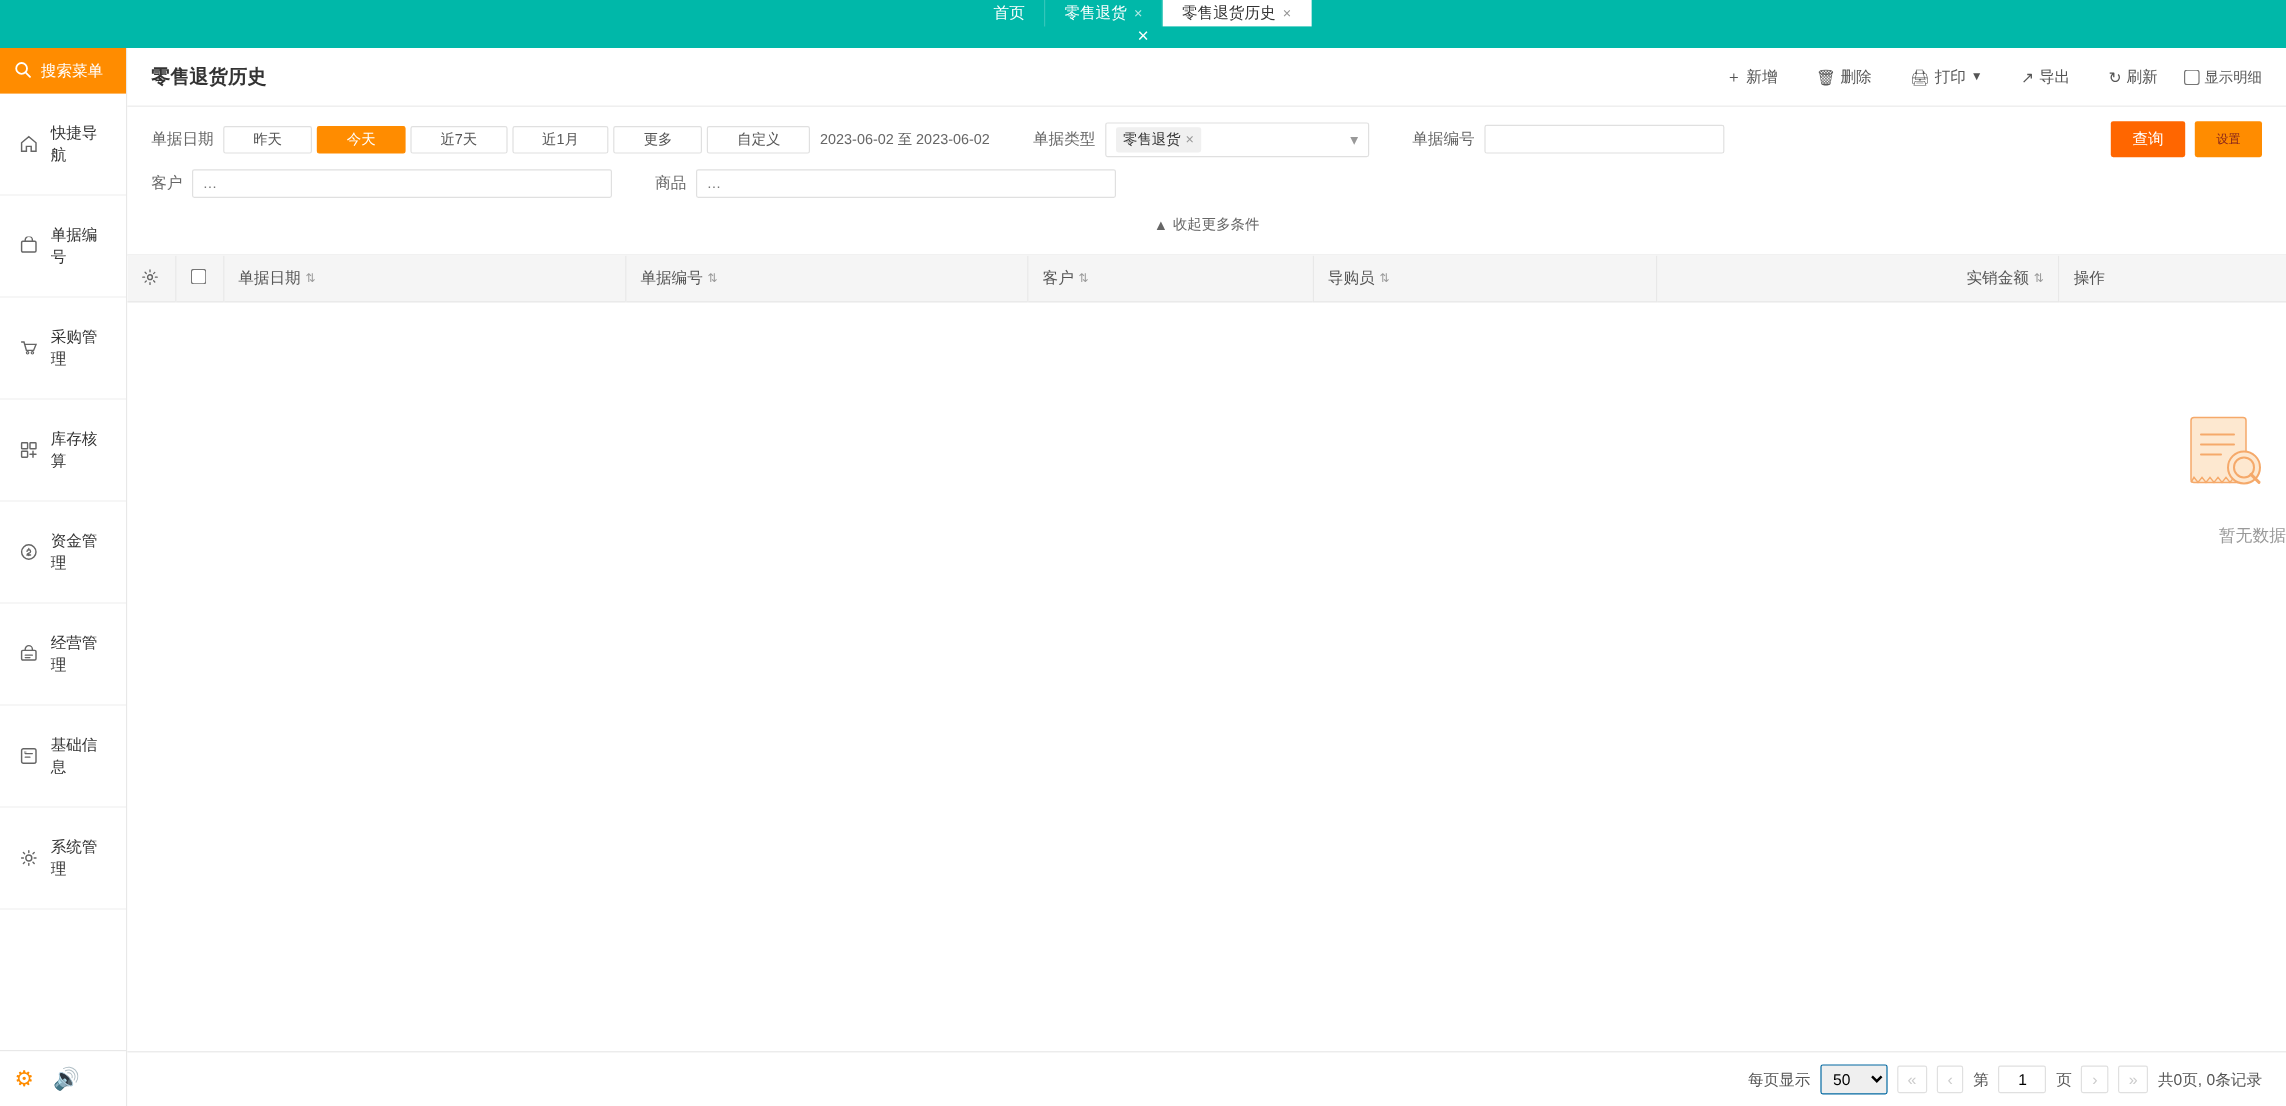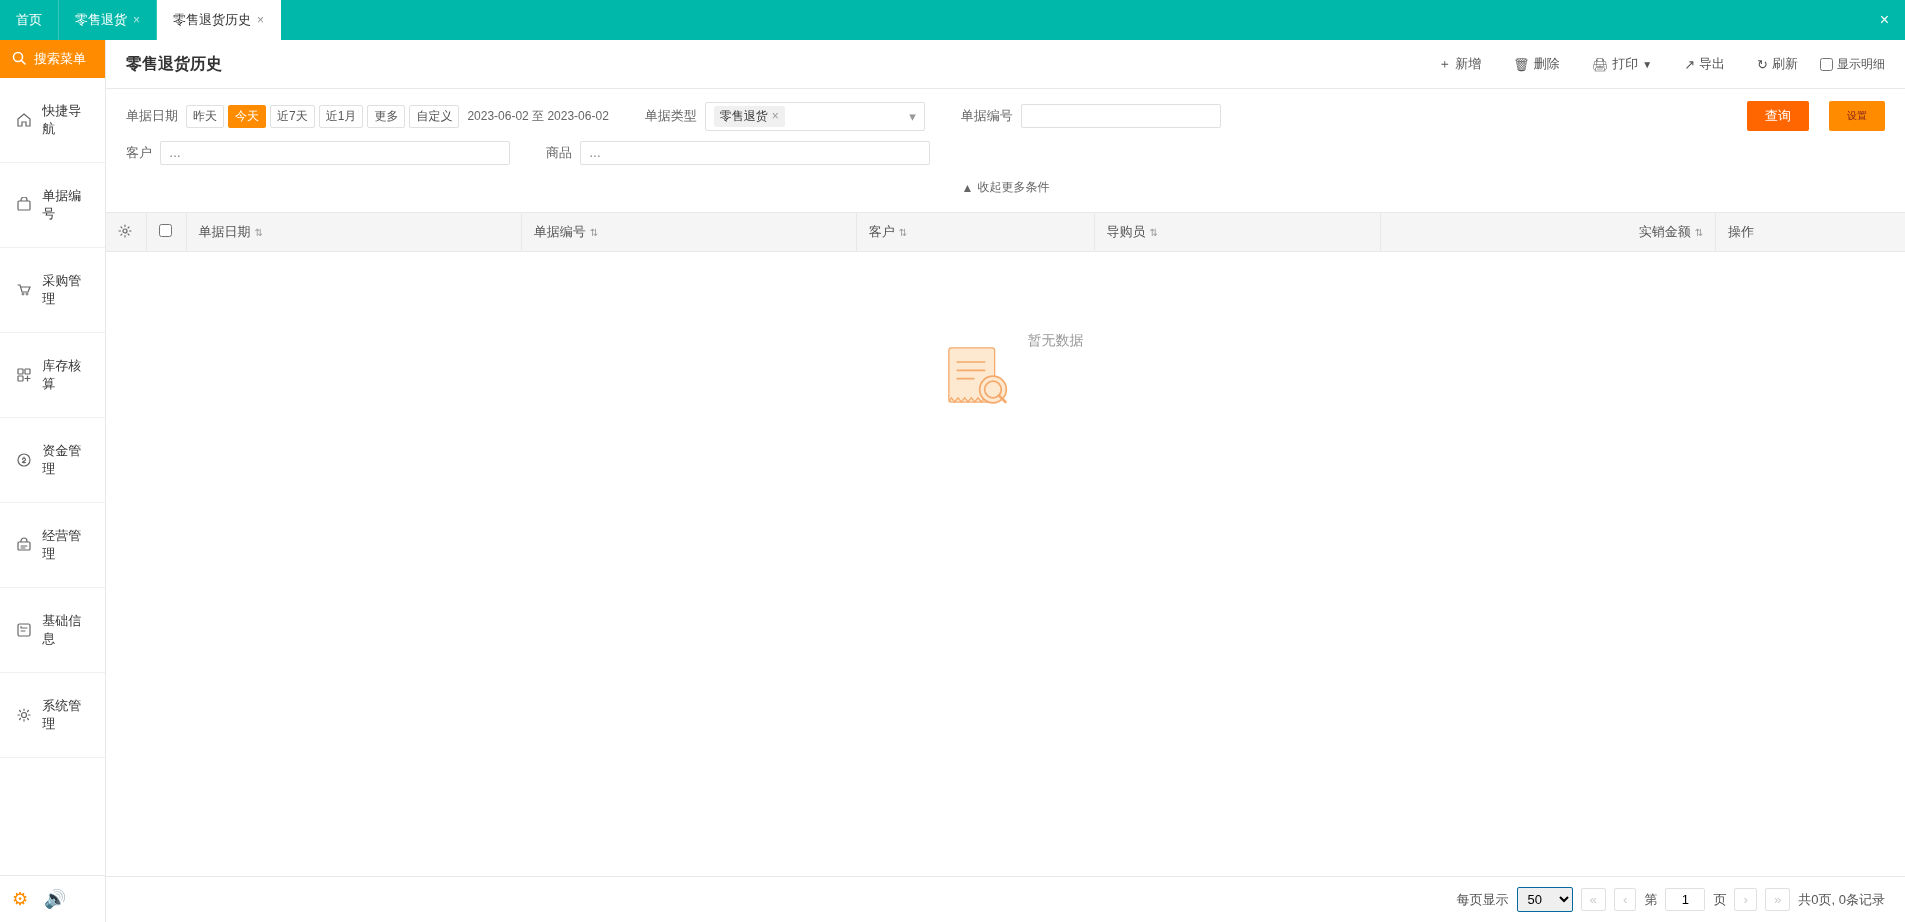--- a/index.html
+++ b/index.html
@@ -13,6 +13,7 @@
       align-items: center;
       padding: 0 0 0 0;
       flex-shrink: 0;
+      flex-direction: column;
     }
     .top-bar .tabs {
       display: flex;

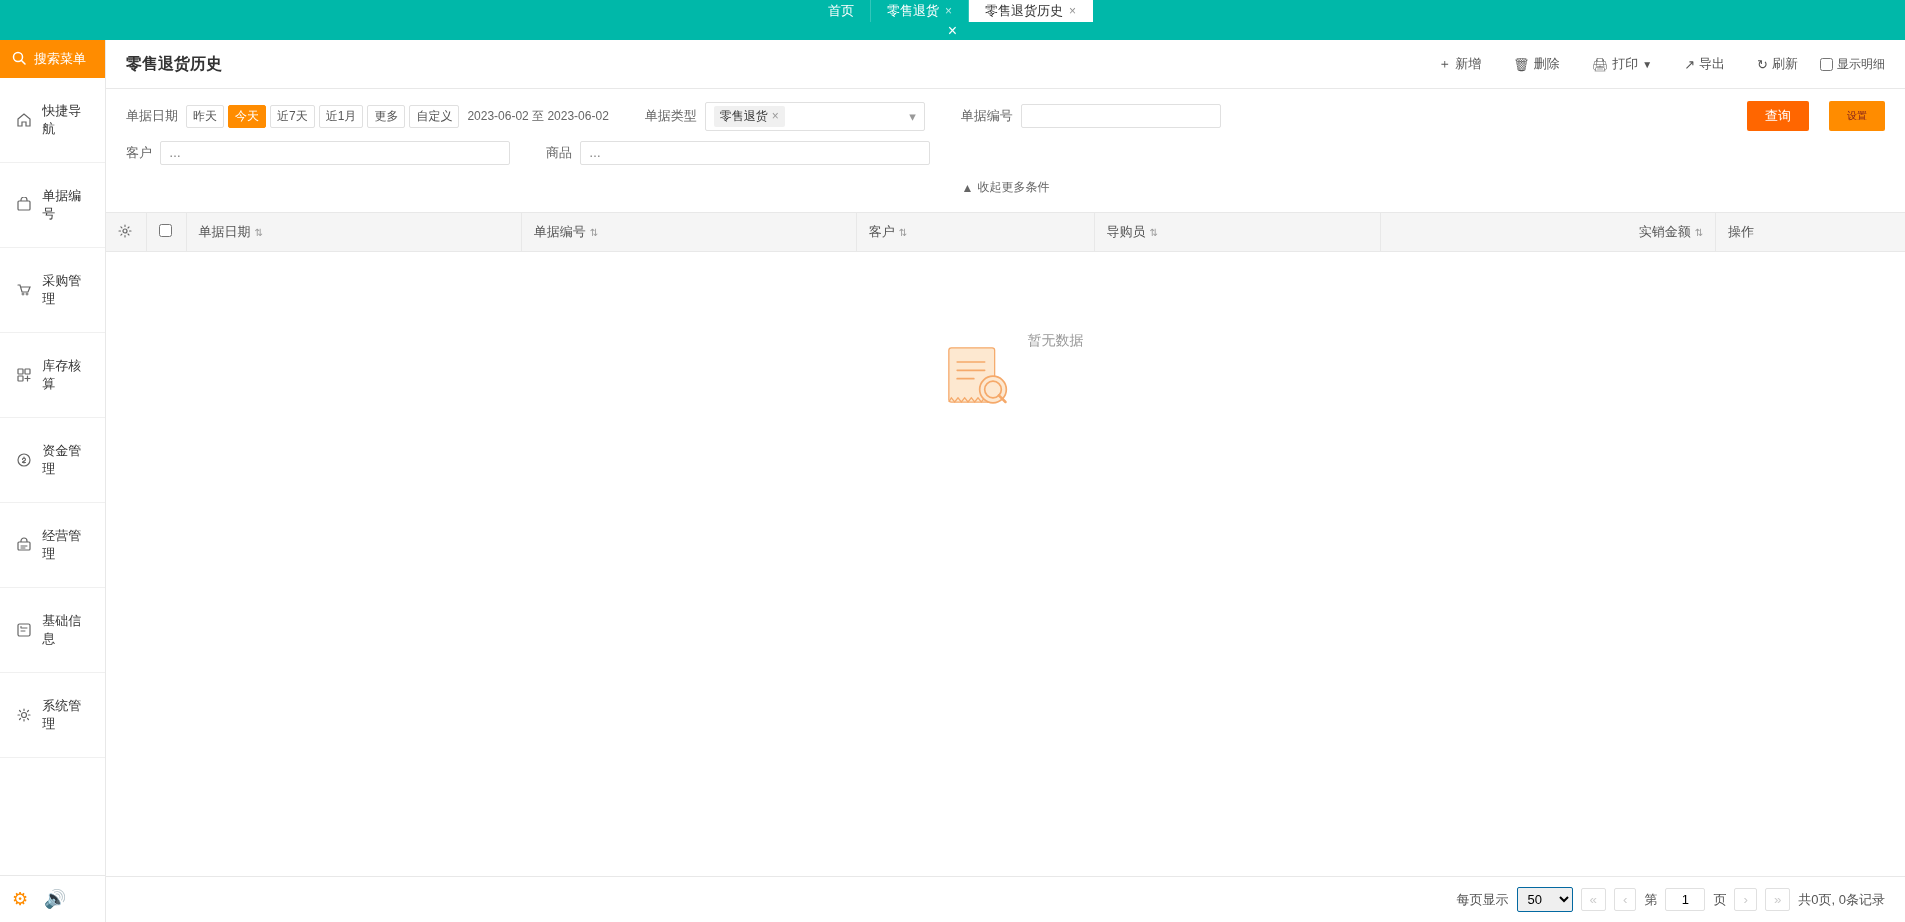--- a/index.html
+++ b/index.html
@@ -197,7 +197,7 @@
       gap: 4px;
     }
     .date-btn {
-      padding: 2px 6px;
+      padding: 2px 24px;
       border: 1px solid #e0e0e0;
       background: #fff;
       cursor: pointer;

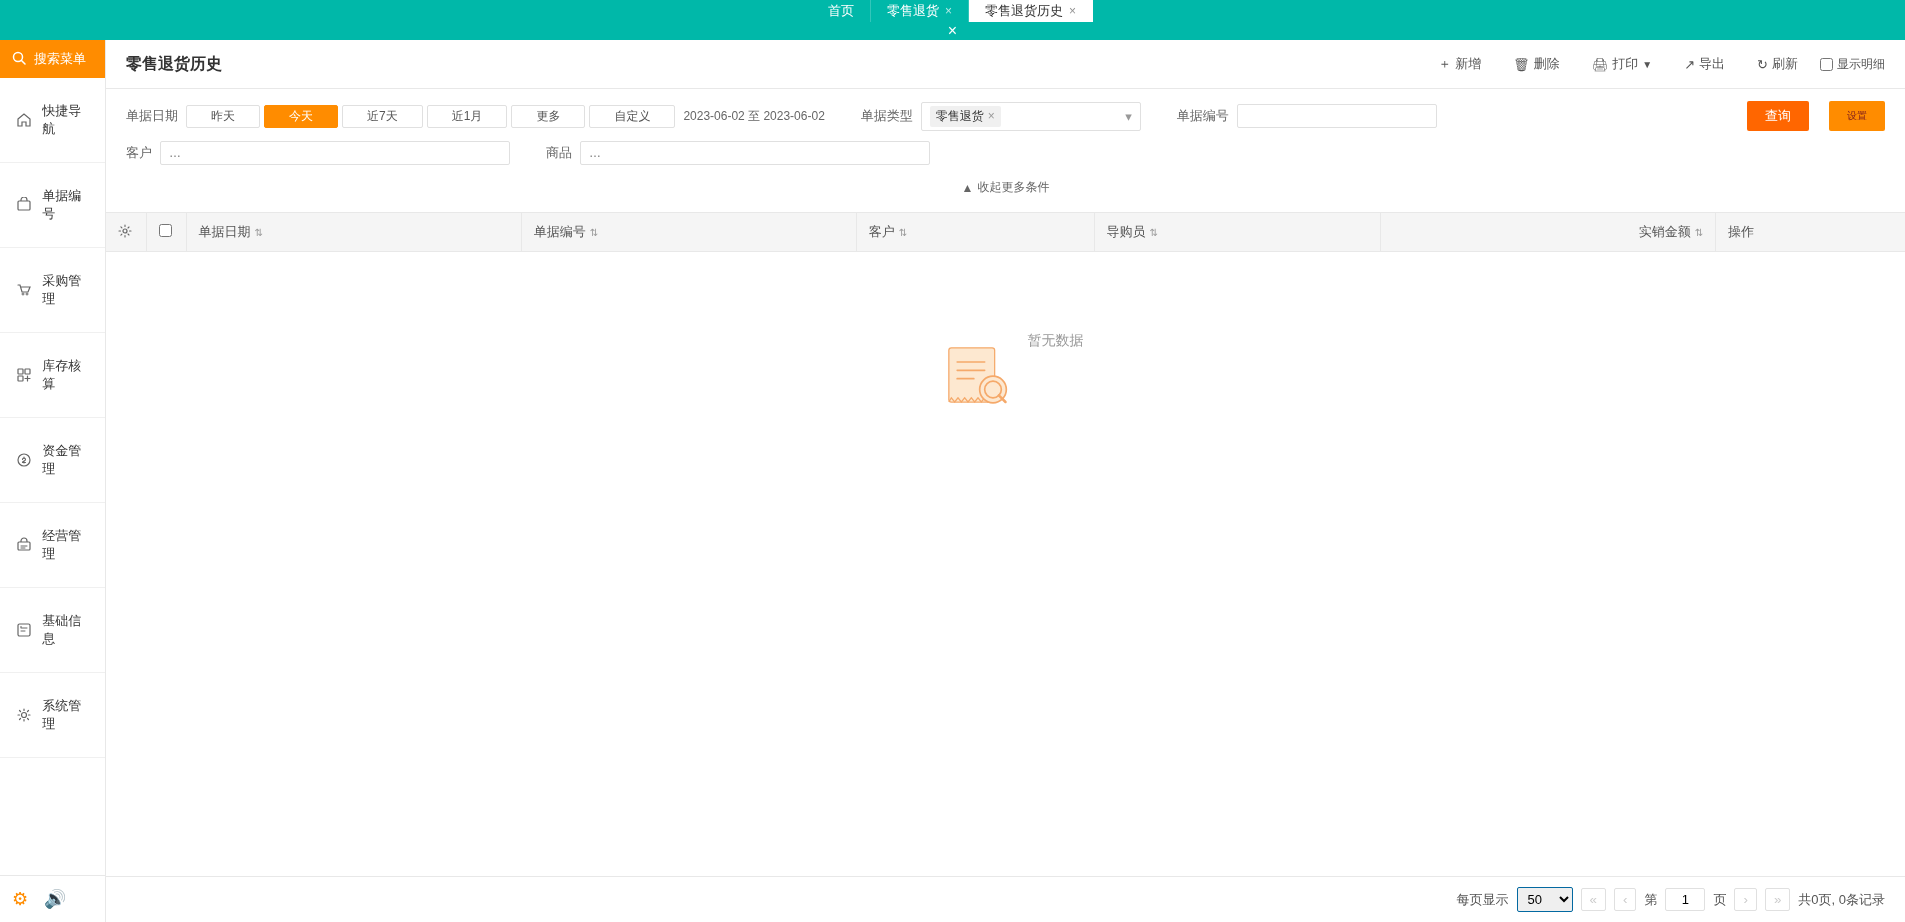--- a/index.html
+++ b/index.html
@@ -554,7 +554,7 @@
           <input type="text" class="filter-input" style="min-width: 200px;">
         </div>
 
-        <div class="filter-actions" style="margin-left: auto; flex-direction: row; display: flex; gap: 20px;">
+        <div class="filter-actions" style="margin-left: auto; flex-direction: row; display: flex; gap: 8px;">
           <button class="btn-query">查询</button>
           <button class="btn-settings">设置</button>
         </div>

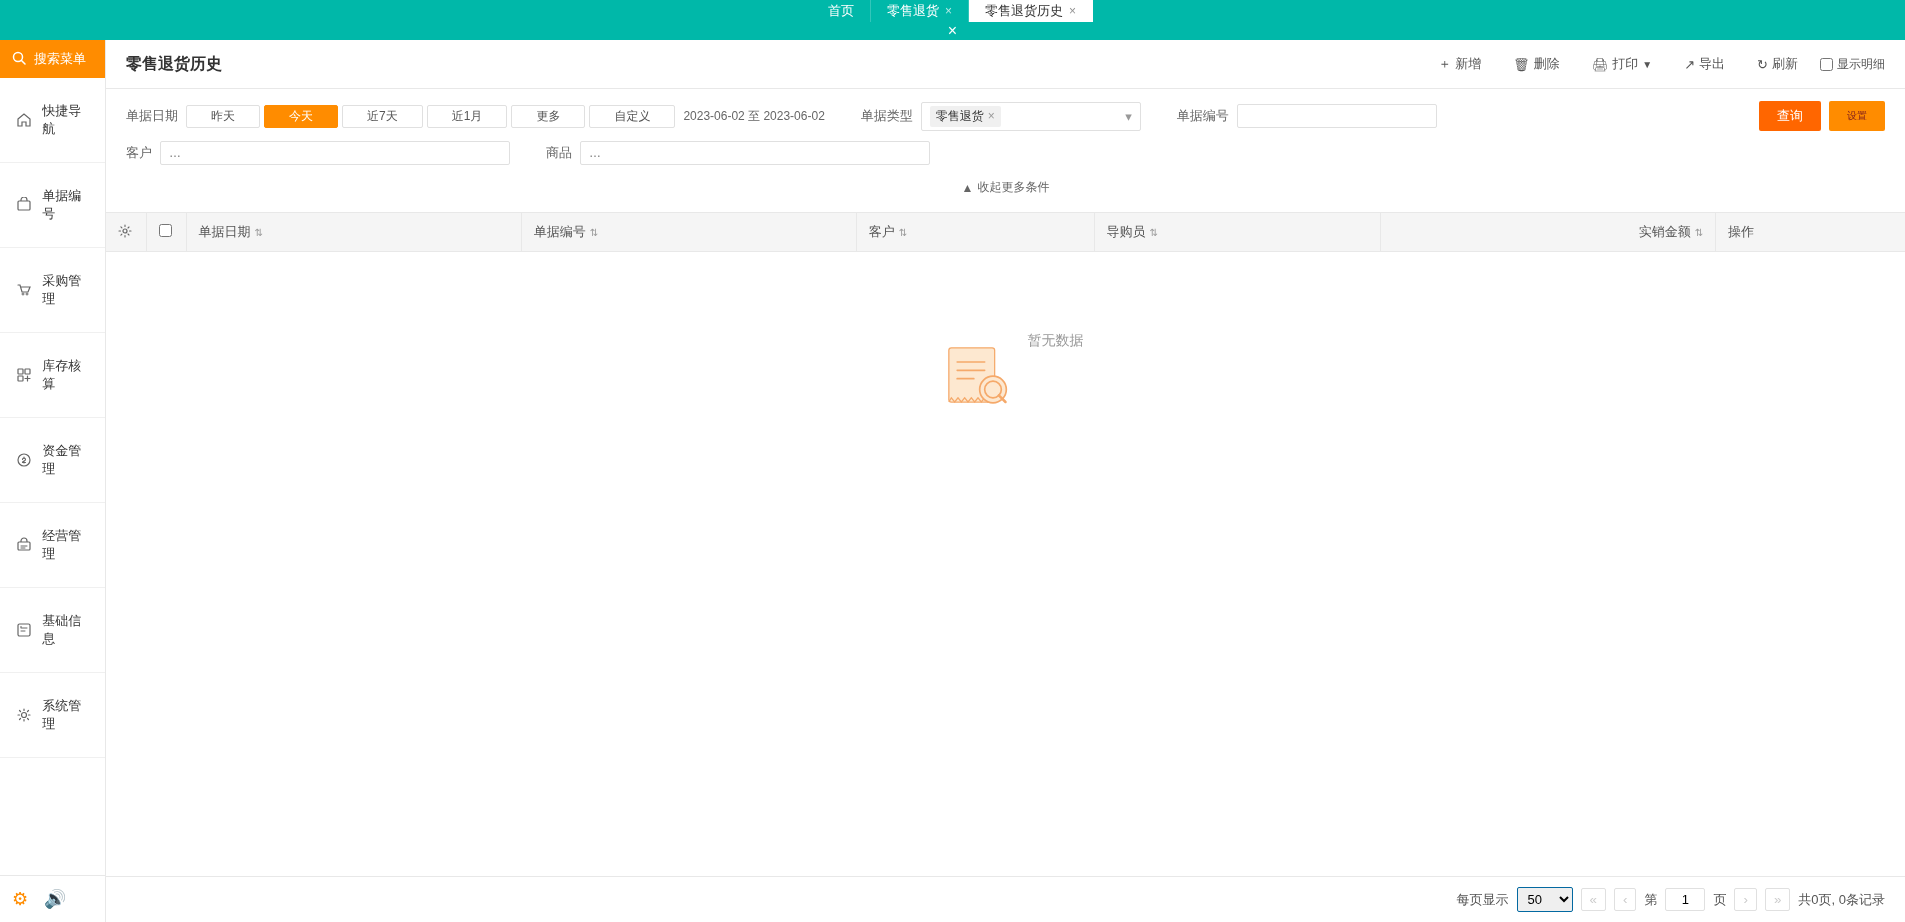--- a/index.html
+++ b/index.html
@@ -313,8 +313,8 @@
     
     .empty-state {
       display: flex;
-      flex-direction: row;
-      align-items: flex-start;
+      flex-direction: column;
+      align-items: flex-end;
       justify-content: center;
       padding: 80px 0;
     }

